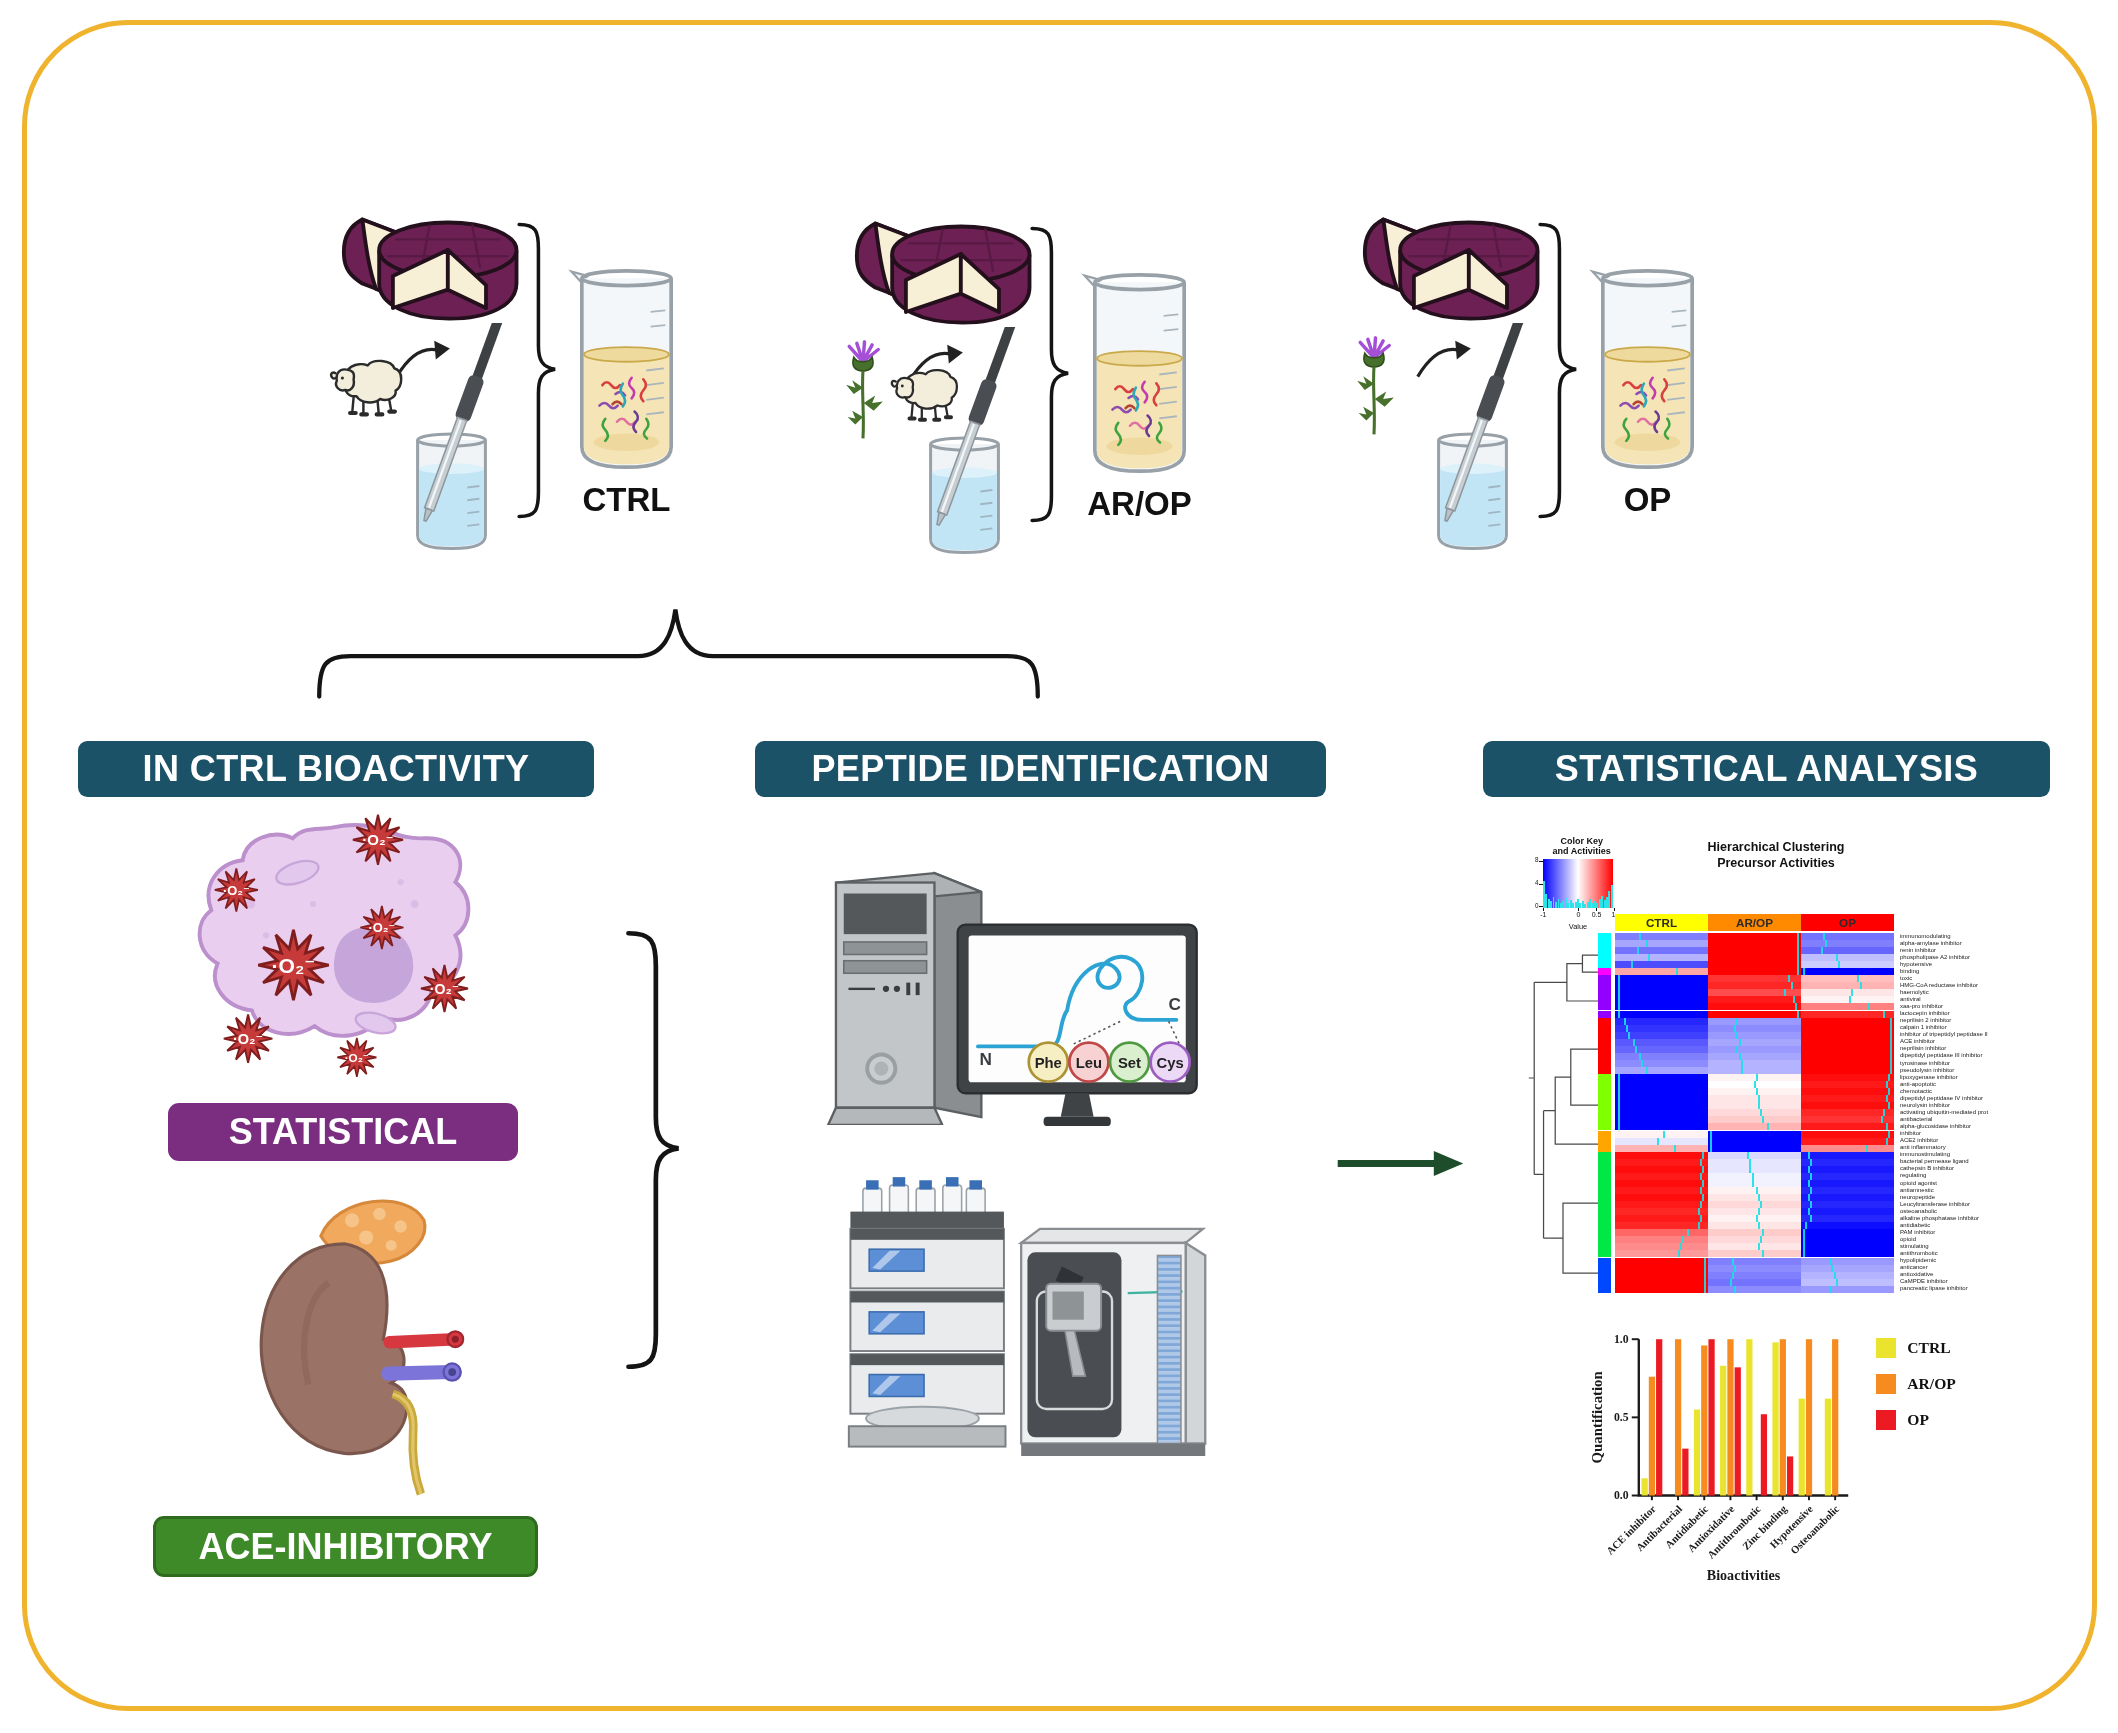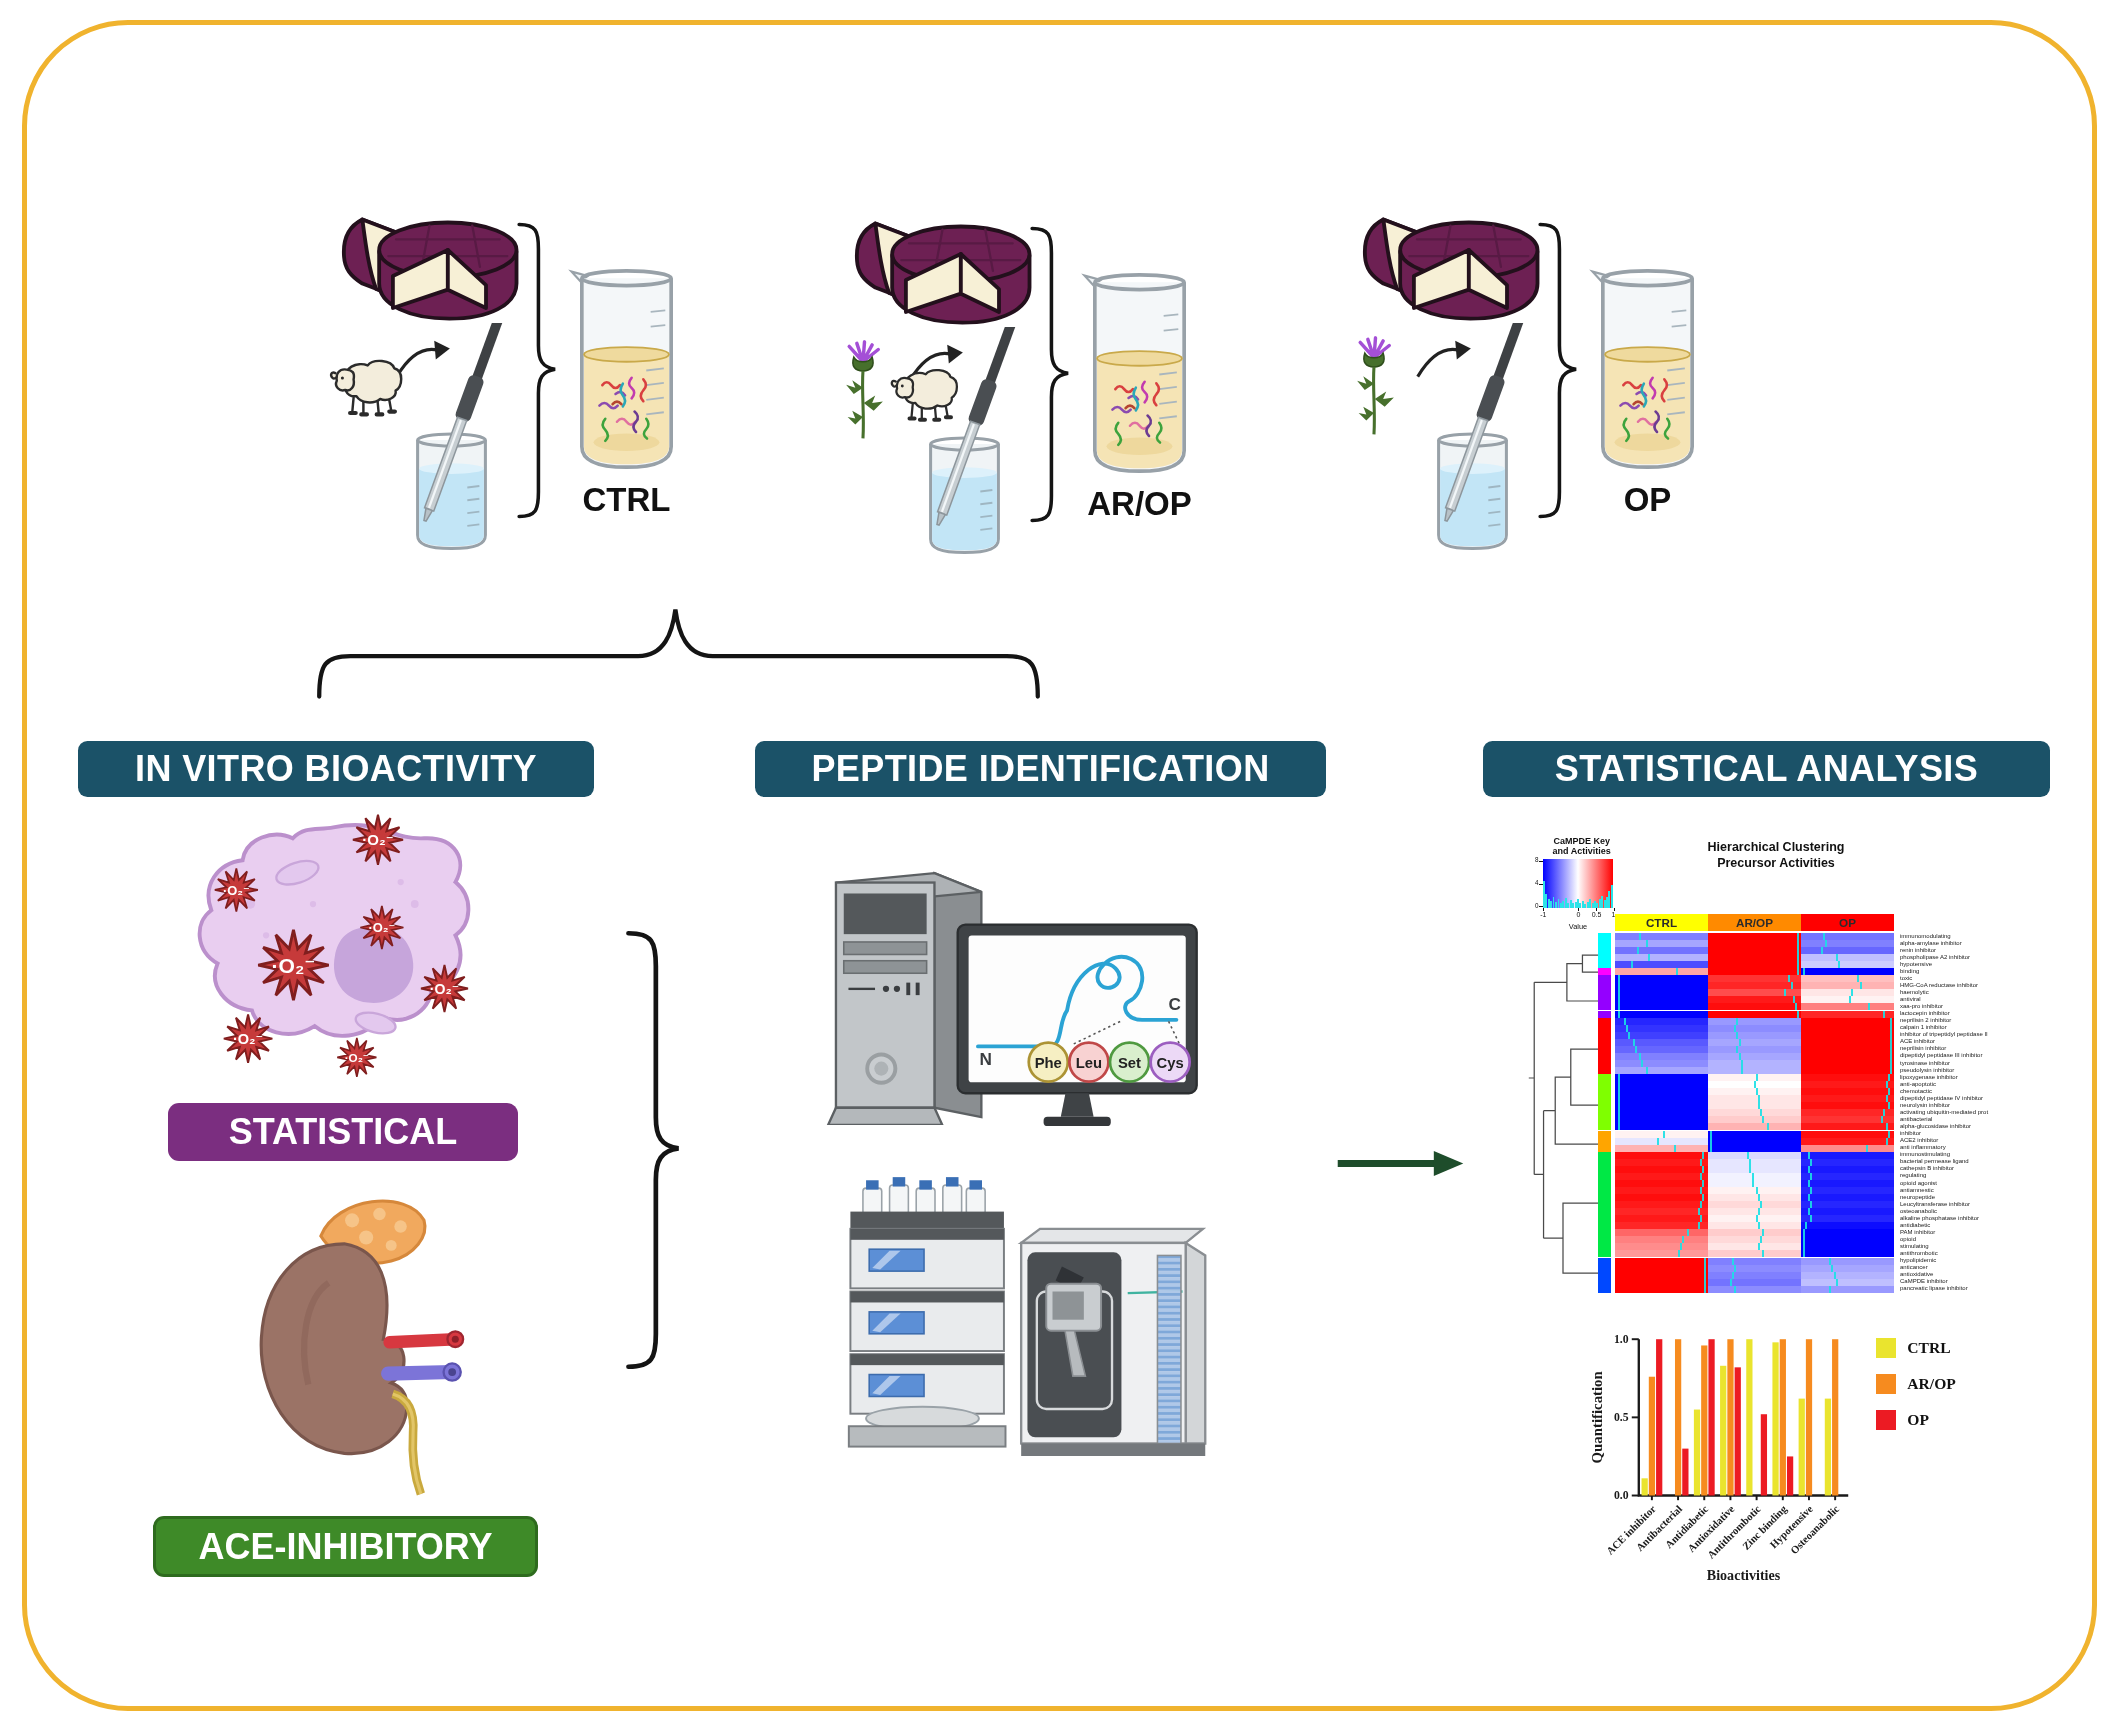--- a/index.html
+++ b/index.html
@@ -201,7 +201,7 @@
     <path d="M8,126 C8,84 16,74 48,74 L418,74 C452,74 462,44 466,14 C470,44 480,74 514,74 L892,74 C924,74 932,84 932,126" fill="none" stroke="#141414" stroke-width="5.5" stroke-linecap="round"></path>
   </svg>
 
-  <div class="abs hdr sec" style="left:78px;top:741px;width:516px;height:56px">IN VITRO BIOACTIVITY</div>
+  <div class="abs hdr sec" style="left:78px;top:741px;width:516px;height:56px">IN CTRL BIOACTIVITY</div>
   <div class="abs hdr sec" style="left:755px;top:741px;width:571px;height:56px">PEPTIDE IDENTIFICATION</div>
   <div class="abs hdr sec" style="left:1483px;top:741px;width:567px;height:56px">STATISTICAL ANALYSIS</div>
 

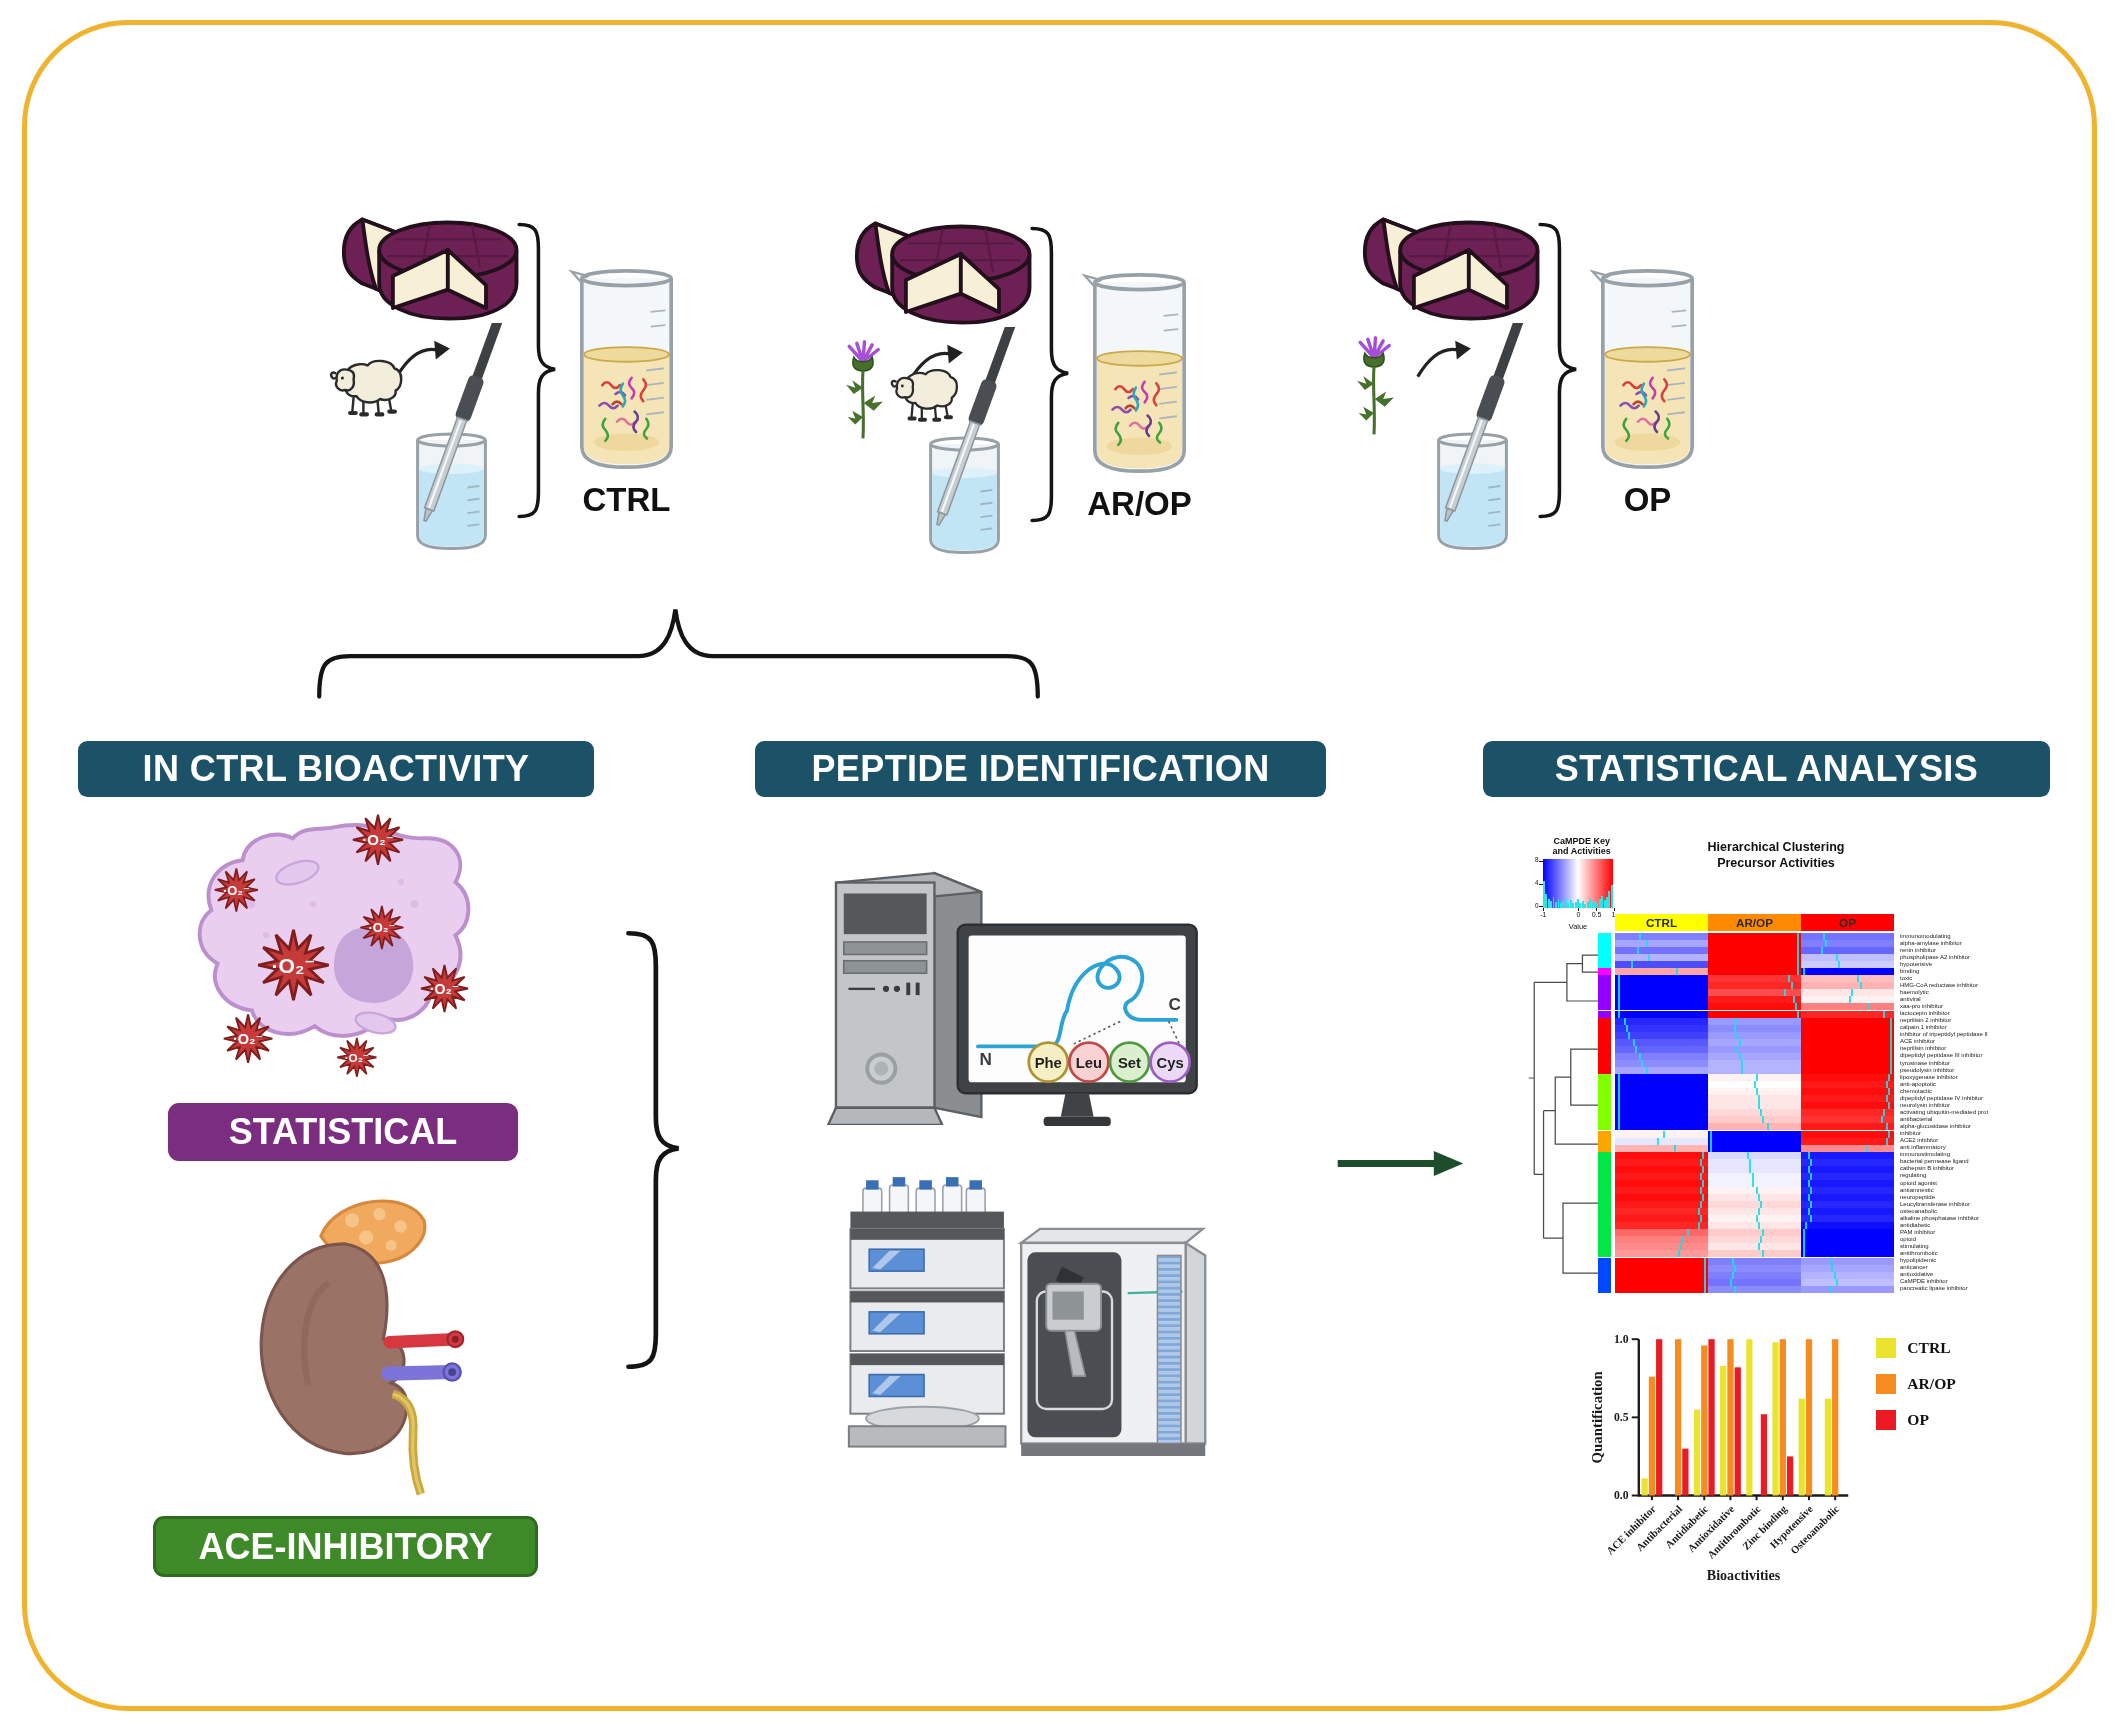--- a/index.html
+++ b/index.html
@@ -381,7 +381,7 @@
 
   <div id="heatmap" class="abs">
     <div class="hm-key-title" style="left:4.7px;top:22px;width:102px">
-      <div>CaMPDE Key</div>
+      <div>Color Key</div>
       <div>and Activities</div>
     </div>
     <div id="hm-keybox">

